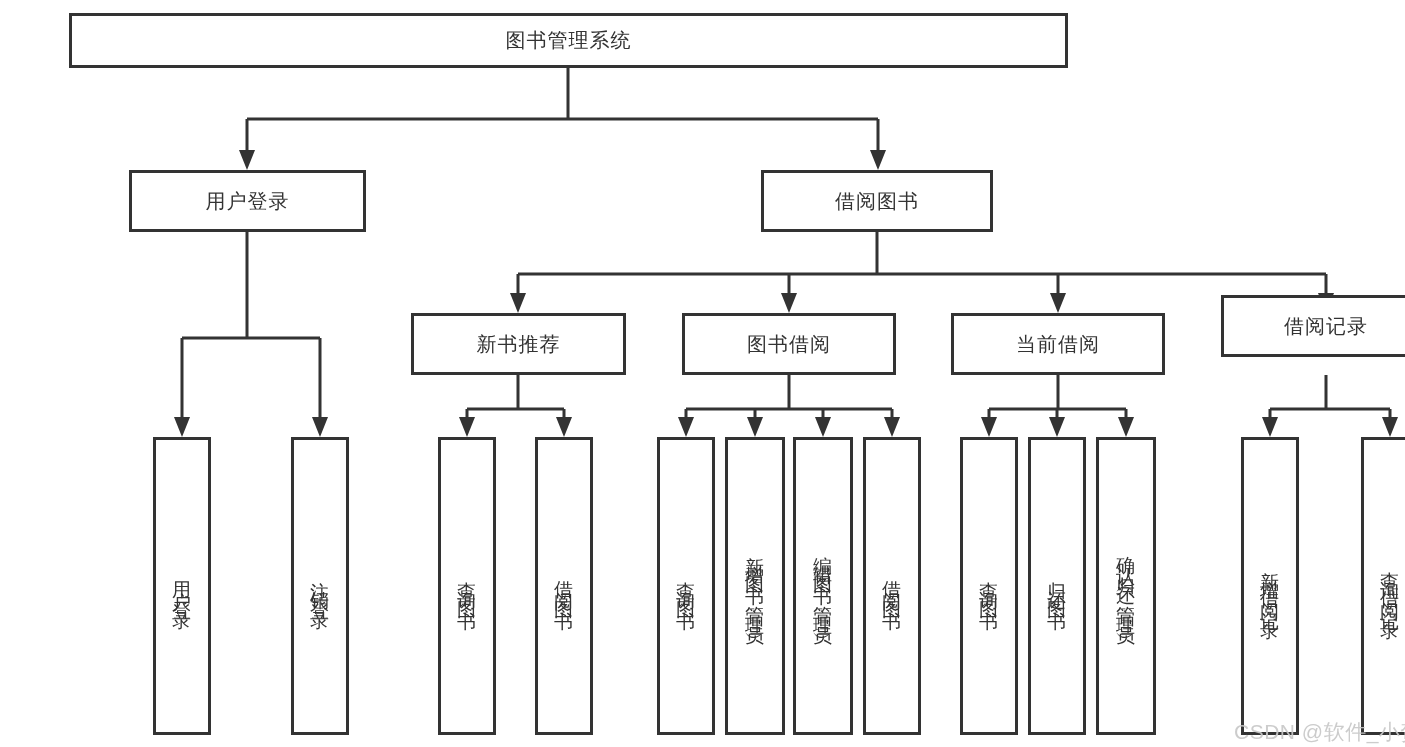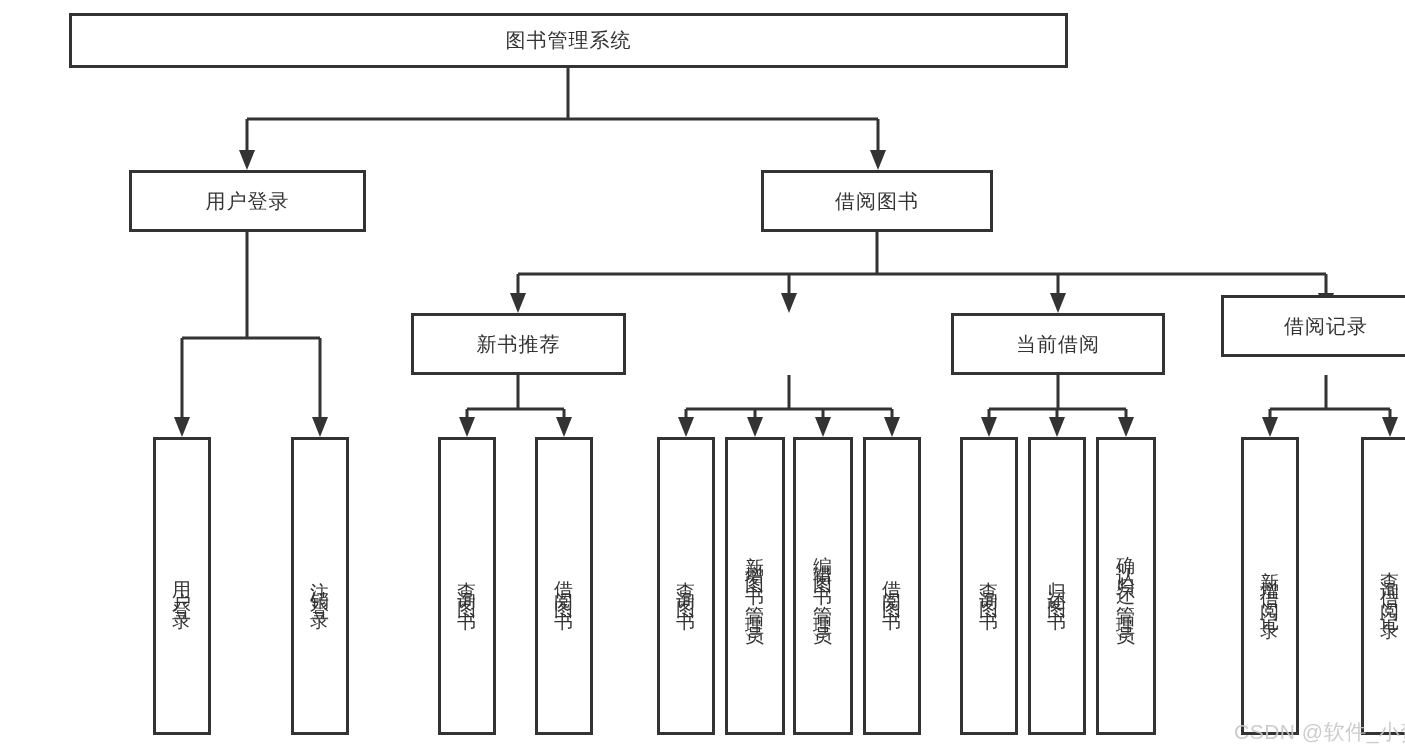--- a/index.html
+++ b/index.html
@@ -129,6 +129,9 @@
   <div class="node h-node" style="left:363px;top:313px;width:215px;height:62px;">
     <span class="label">新书推荐</span>
   </div>
+  <div class="node h-node" style="left:634px;top:313px;width:214px;height:62px;">
+    <span class="label">图书借阅</span>
+  </div>
   <div class="node h-node" style="left:903px;top:313px;width:214px;height:62px;">
     <span class="label">当前借阅</span>
   </div>

